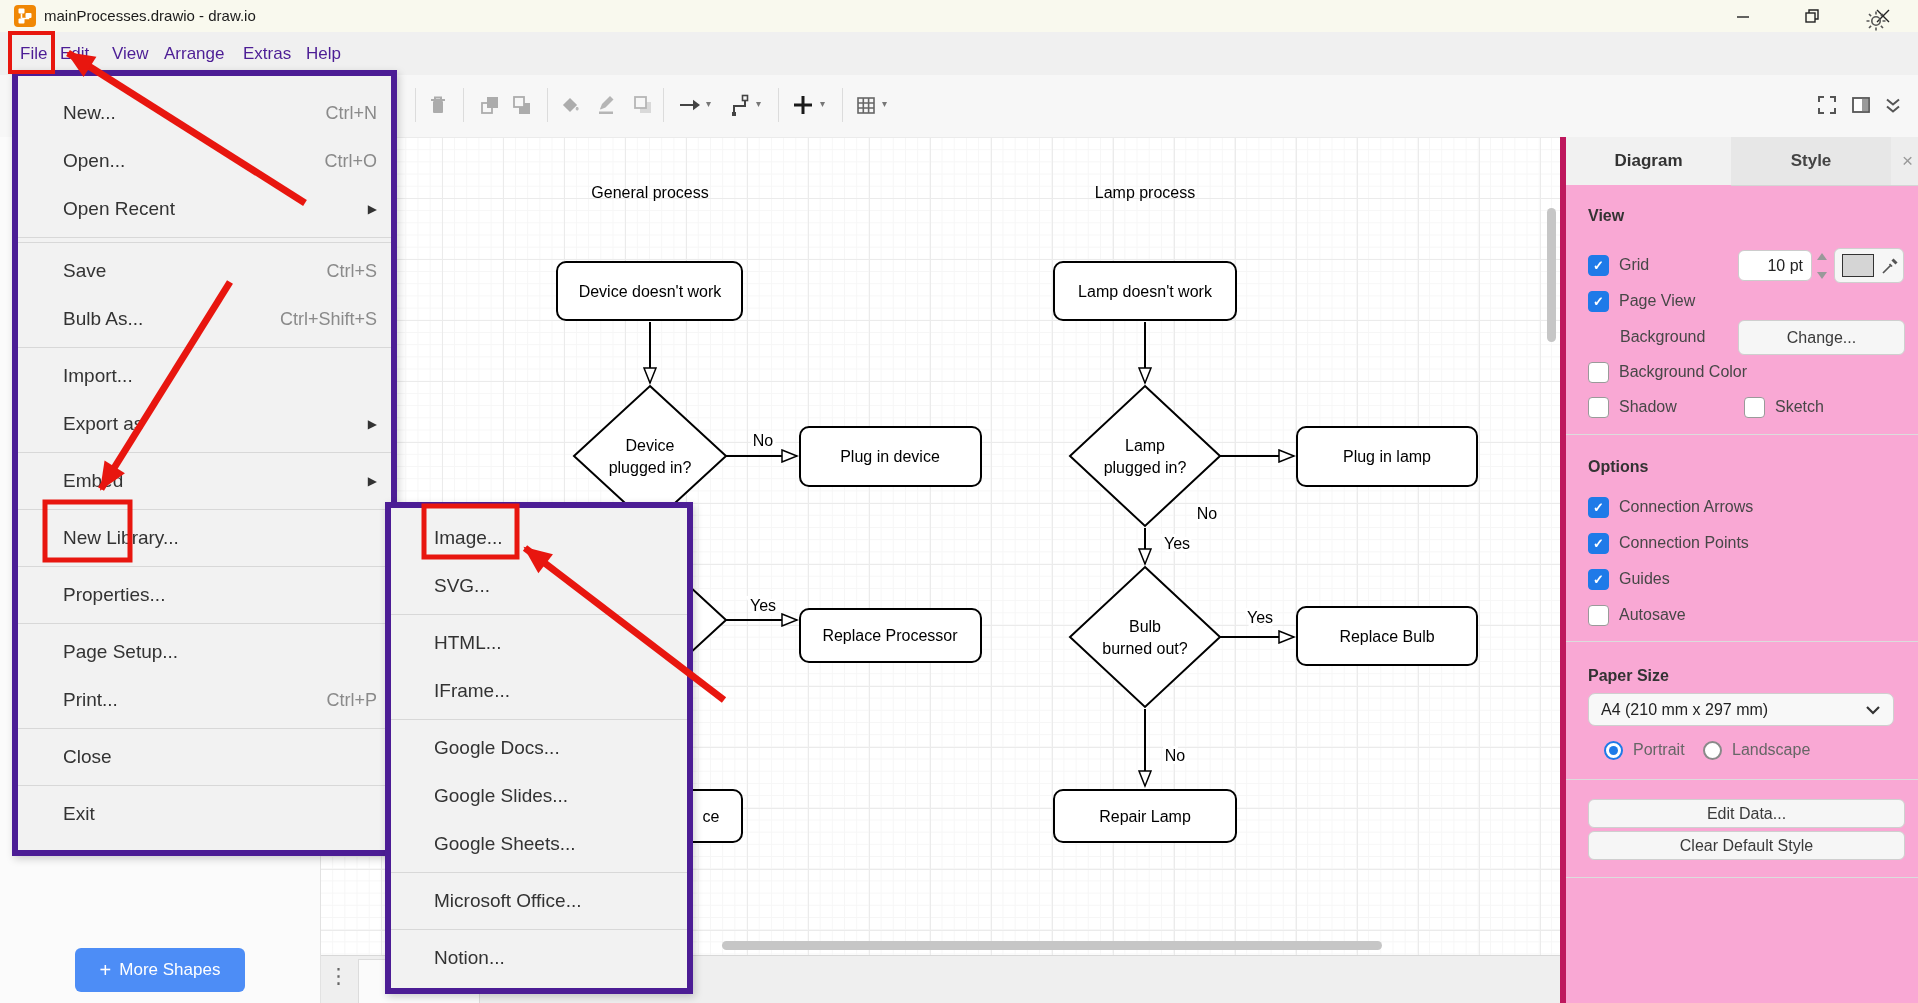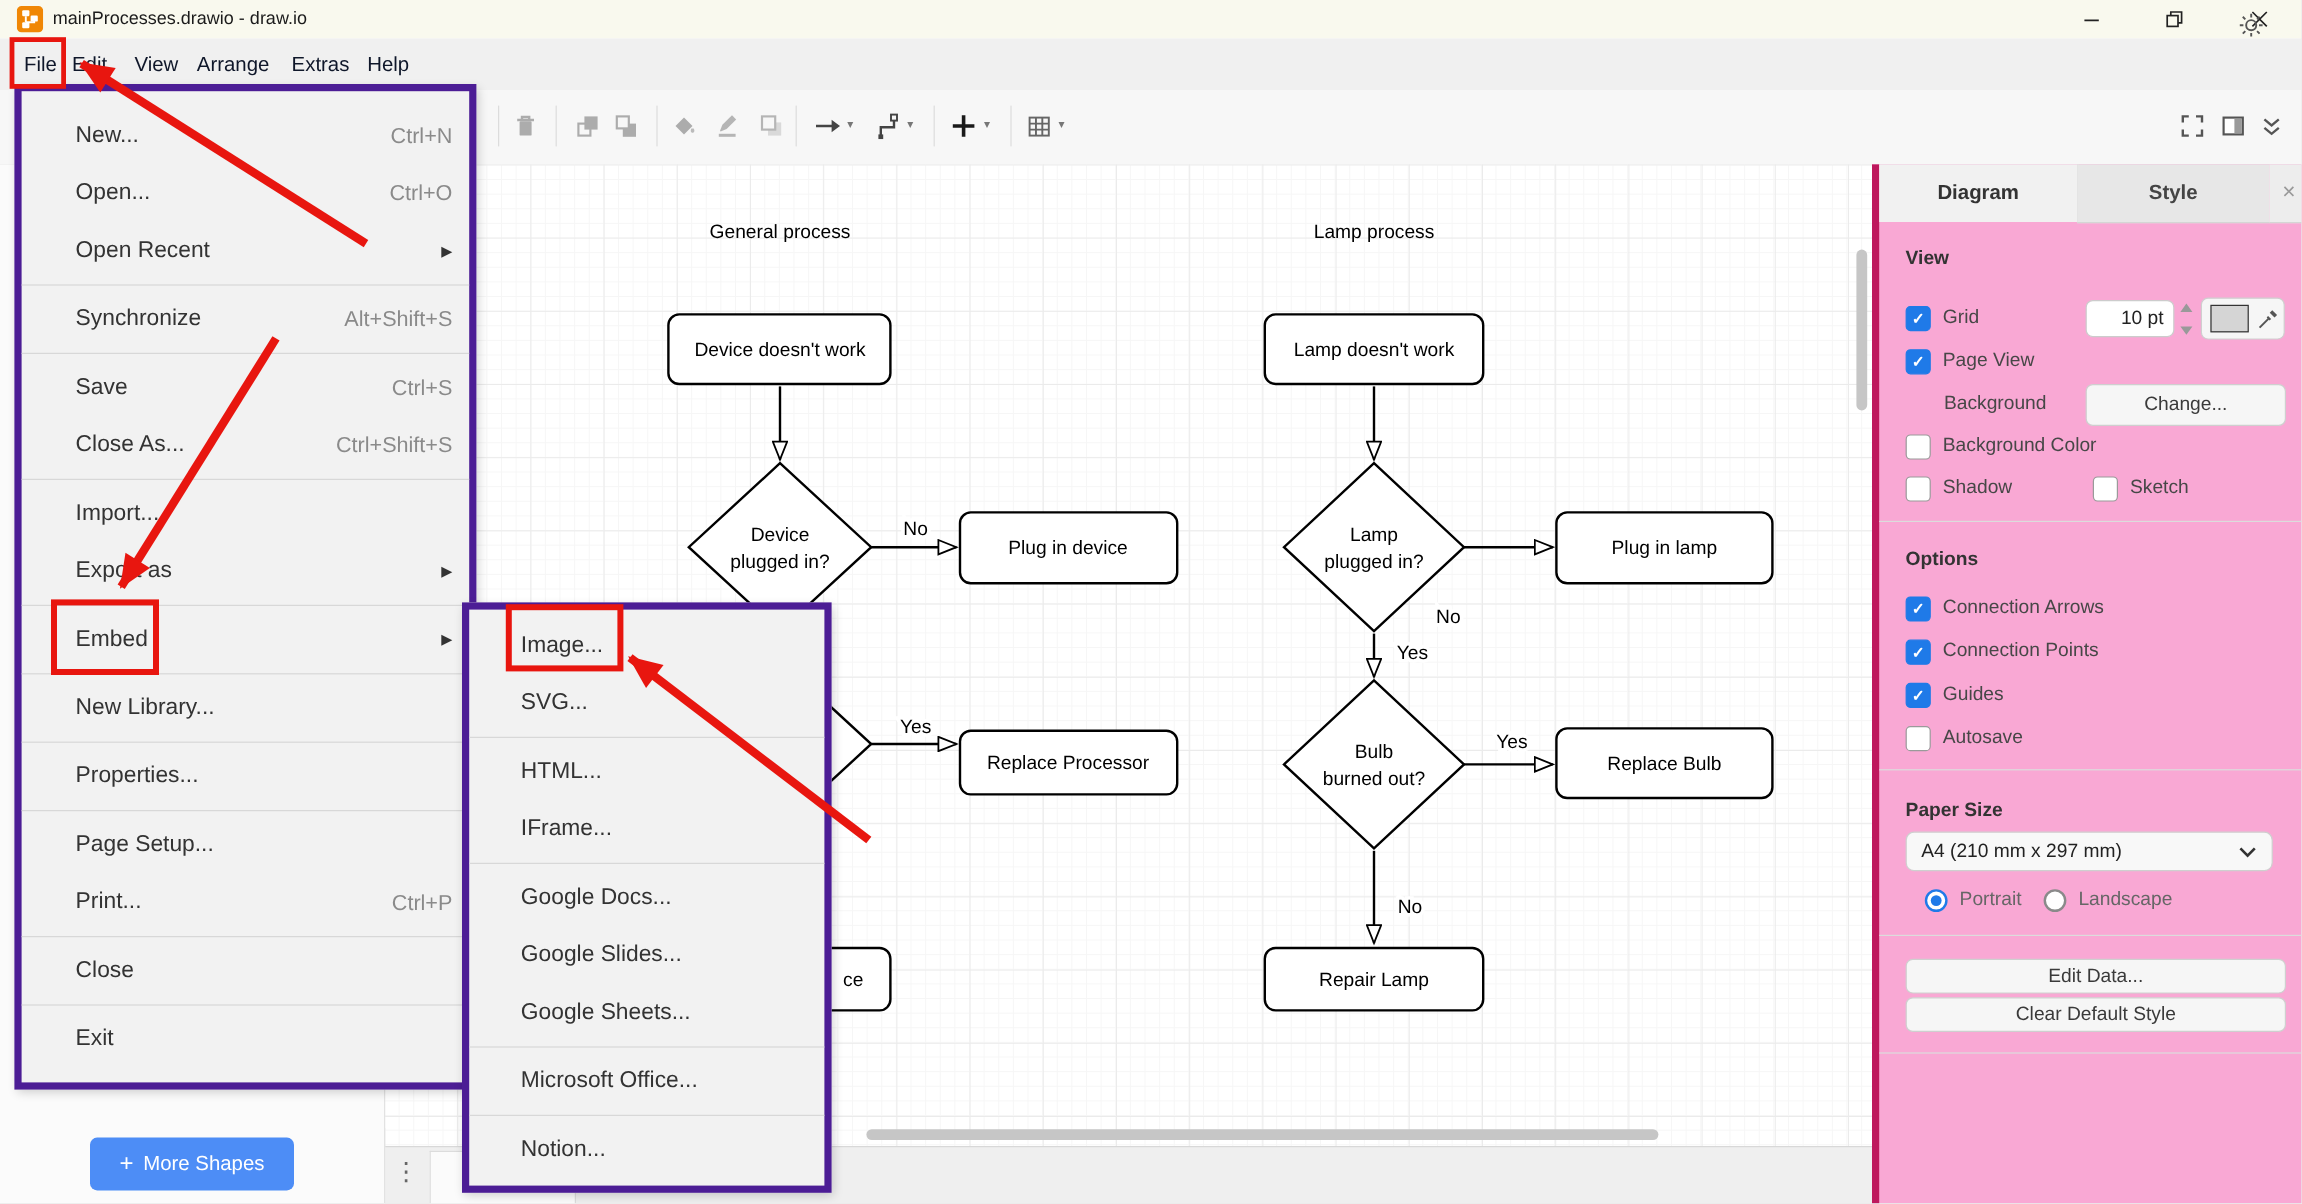--- a/index.html
+++ b/index.html
@@ -14,7 +14,7 @@
 
   
   #menubar{position:absolute;left:0;top:32px;width:1918px;height:43px;background:#f0f0f0;}
-  .mb-item{position:absolute;top:0;height:43px;line-height:43px;font-size:17px;color:#0f172a;padding:0 2px;}
+  .mb-item{position:absolute;top:0;height:43px;line-height:43px;font-size:17px;color:#4c1d95;padding:0 2px;}
   #theme-icon{position:absolute;left:1864px;top:9px;width:24px;height:24px;}
 
   

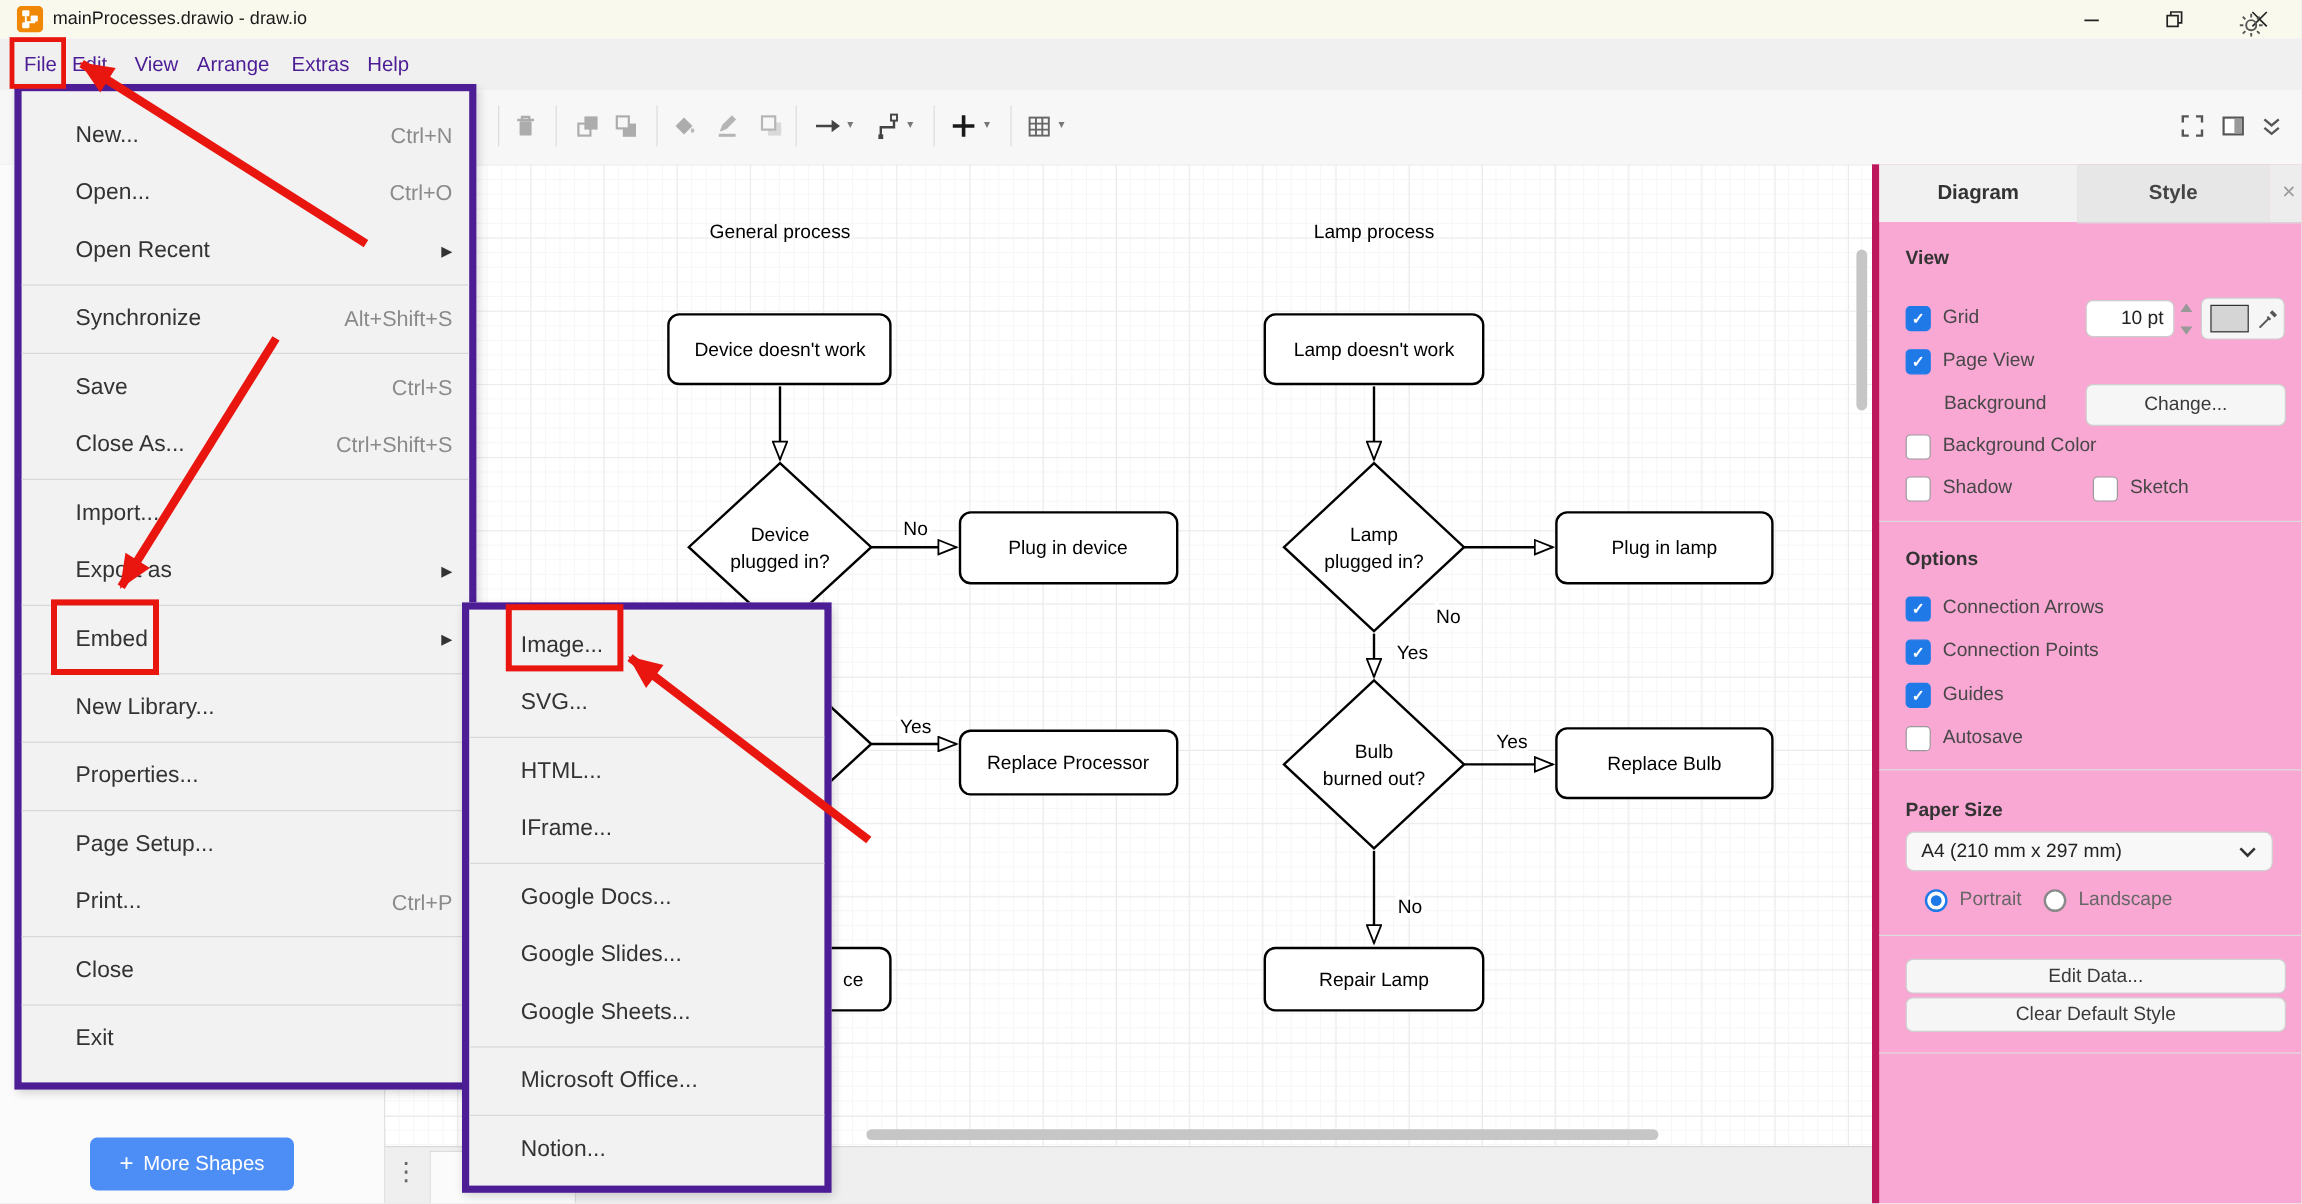--- a/index.html
+++ b/index.html
@@ -399,10 +399,6 @@
         <span class="mcaret">▶</span>
       </div>
       <div class="msep"></div>
-      <div class="mi">
-        <span>Synchronize</span>
-        <span class="msc">Alt+Shift+S</span>
-      </div>
       <div class="msep"></div>
       <div class="mi">
         <span>Save</span>

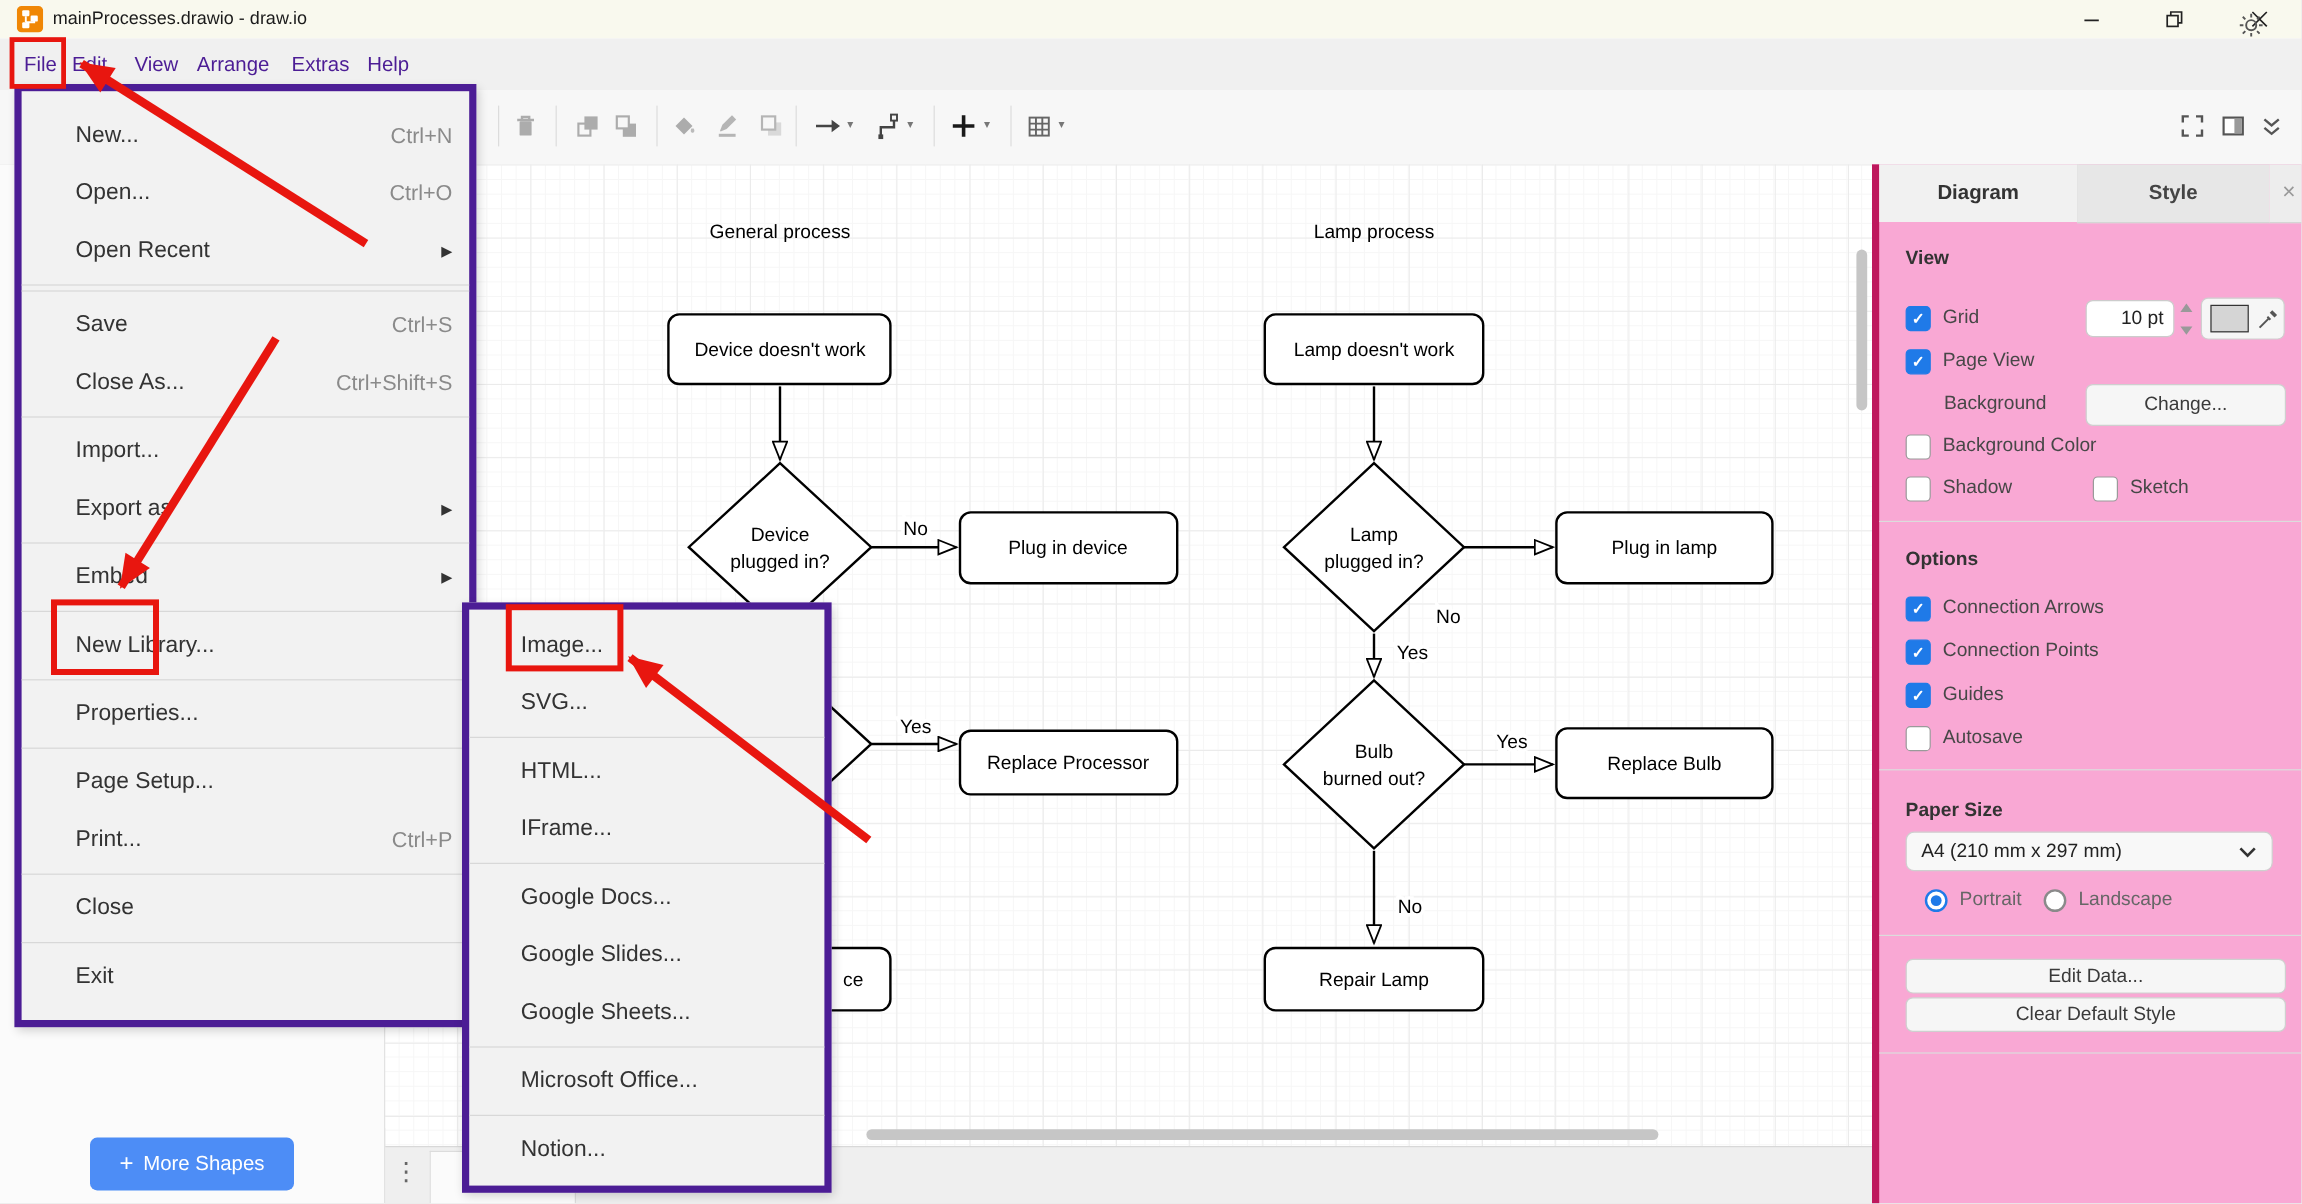--- a/index.html
+++ b/index.html
@@ -405,7 +405,7 @@
         <span class="msc">Ctrl+S</span>
       </div>
       <div class="mi">
-        <span>Close As...</span>
+        <span>Bulb As...</span>
         <span class="msc">Ctrl+Shift+S</span>
       </div>
       <div class="msep"></div>

